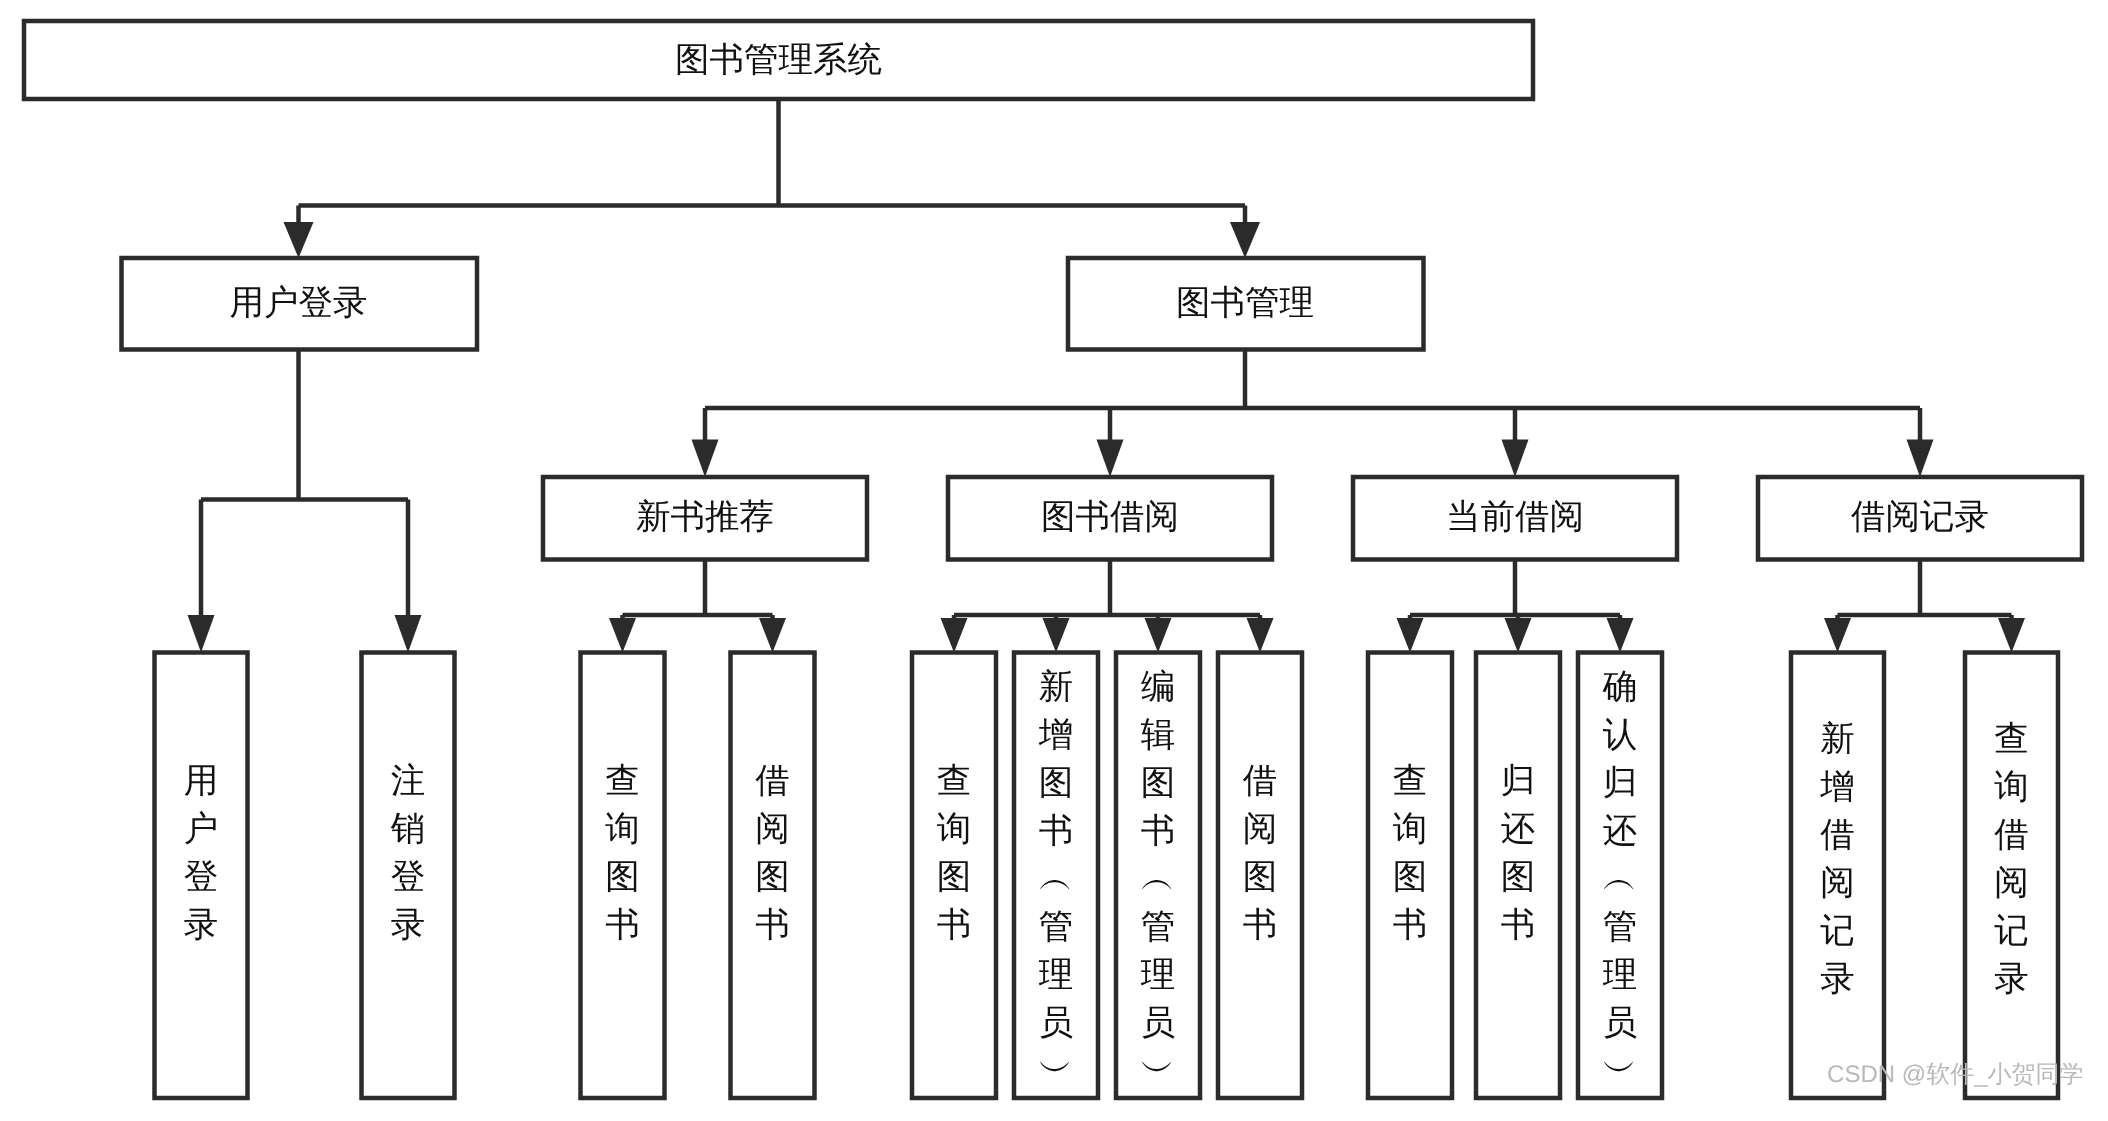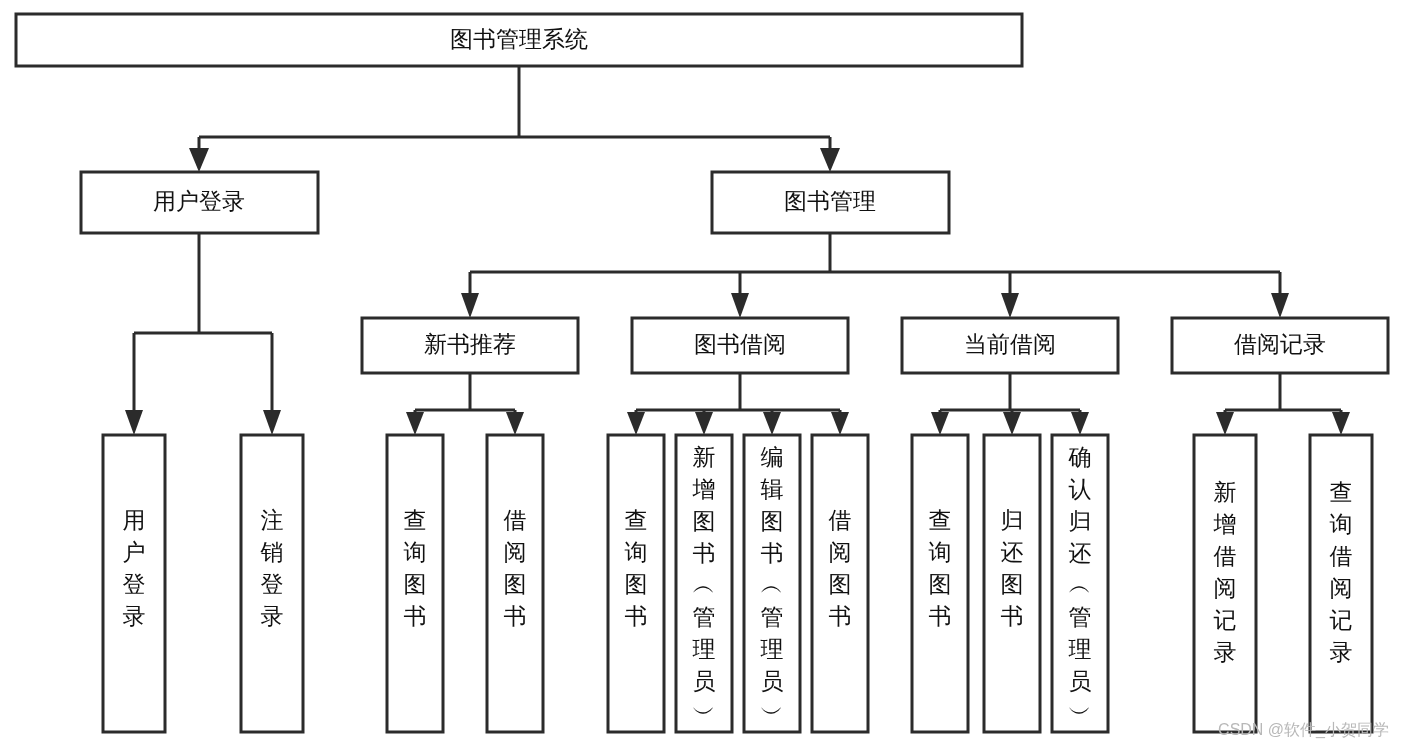--- a/index.html
+++ b/index.html
@@ -56,7 +56,7 @@
   .watermark {
     position: absolute;
     right: 16px;
-    bottom: 6px;
+    bottom: 20px;
     font-family: "Liberation Sans", "DejaVu Sans", sans-serif;
     font-size: 16px;
     color: #b8b8b8;

